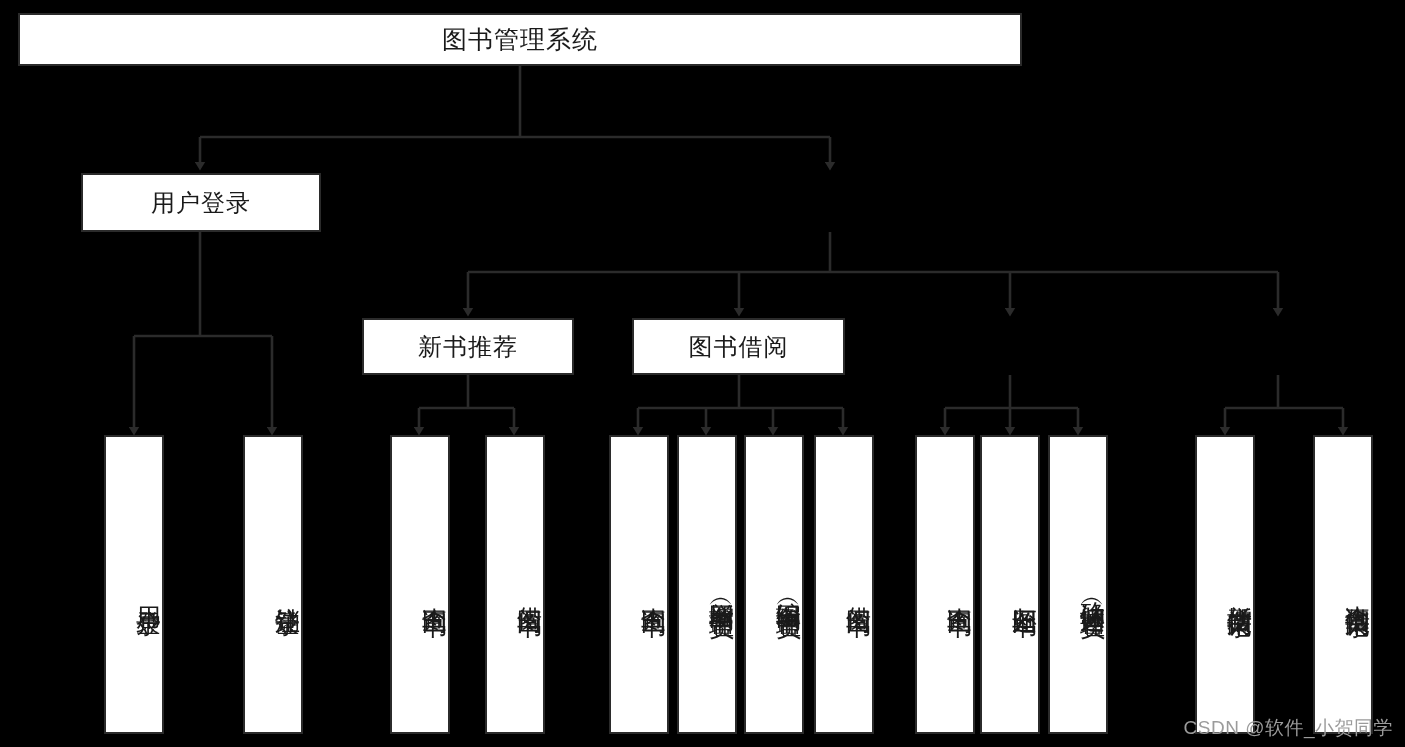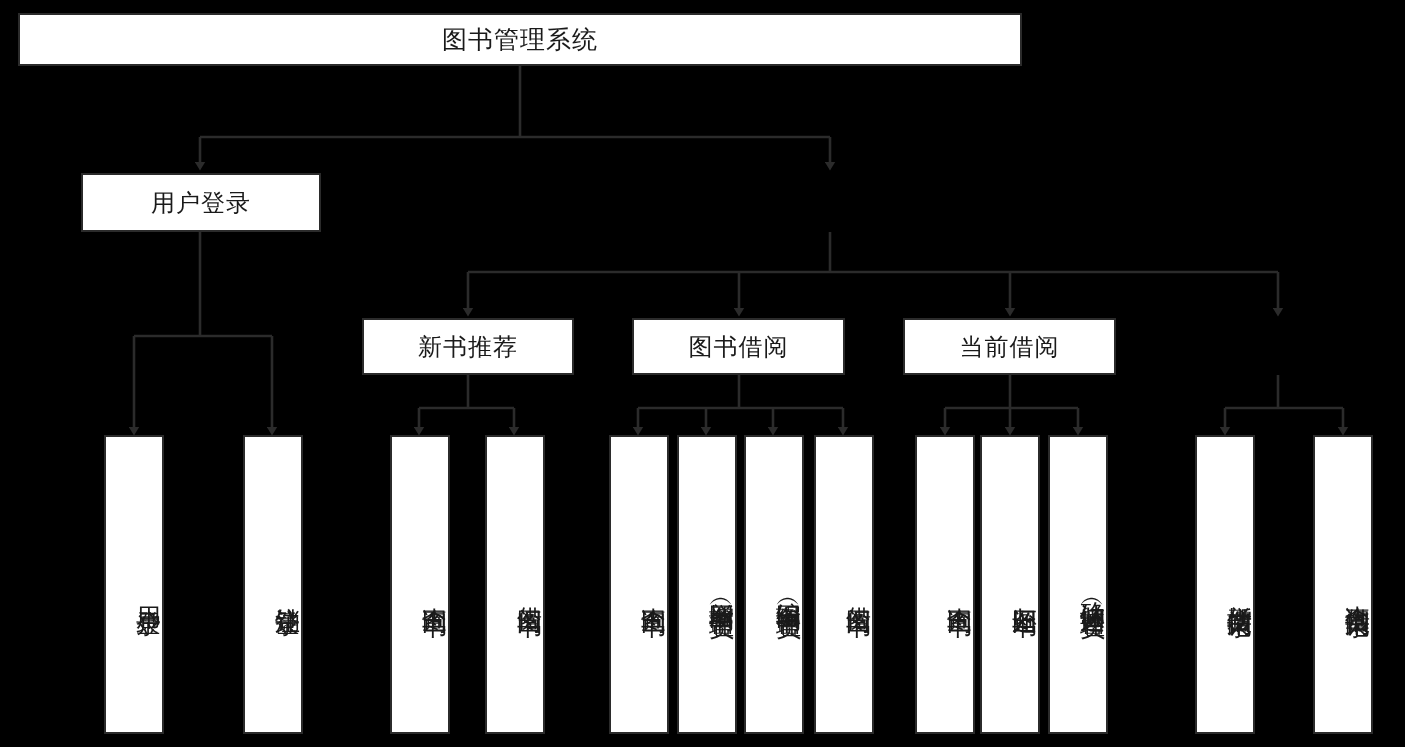--- a/index.html
+++ b/index.html
@@ -140,9 +140,6 @@
   <div class="node level3" style="left:362px; top:318px; width:212px; height:57px;">
     <span class="lbl">新书推荐</span>
   </div>
-  <div class="node level3" style="left:903px; top:318px; width:213px; height:57px;">
-    <span class="lbl">当前借阅</span>
-  </div>
 
   <div class="node leaf" style="left:104px; top:435px; width:60px; height:299px;">
     <span class="lbl">用户登录</span>

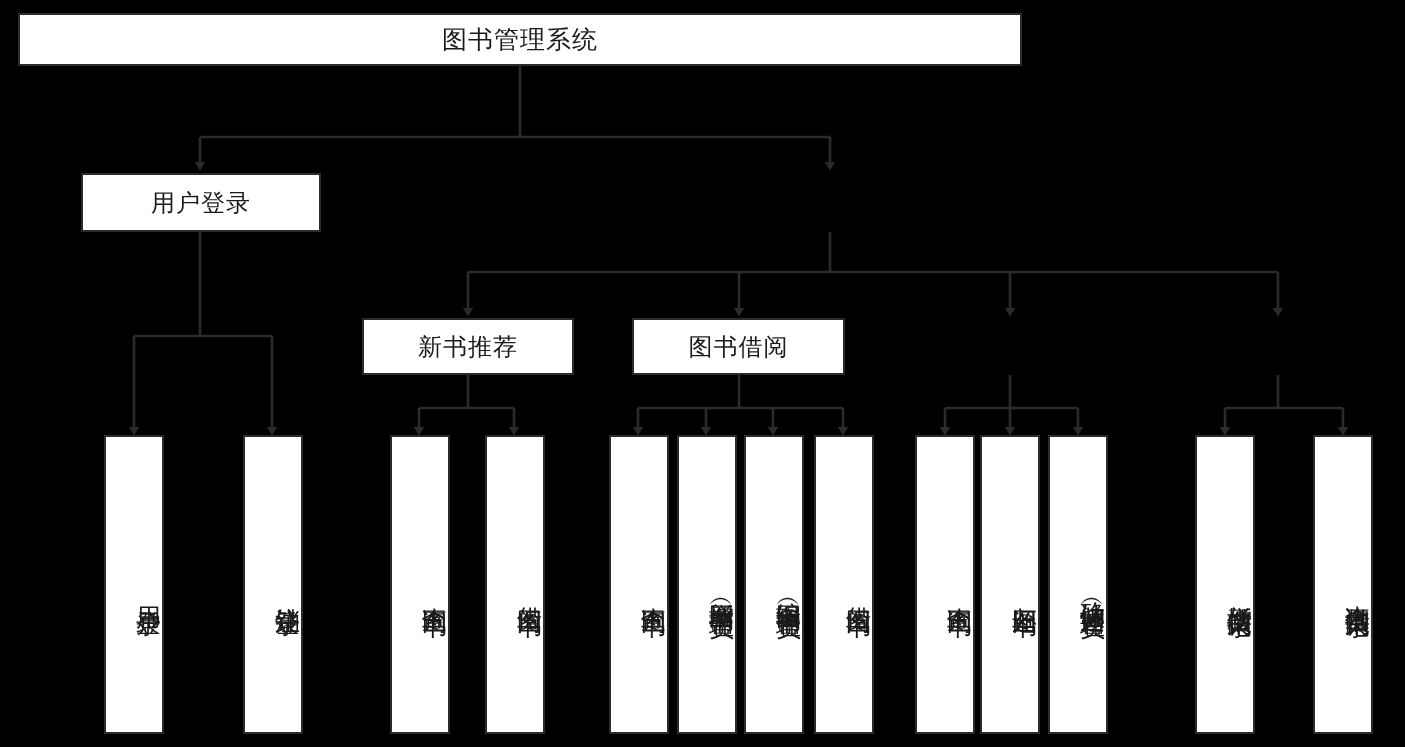--- a/index.html
+++ b/index.html
@@ -185,6 +185,7 @@
     <span class="lbl">查询借阅记录</span>
   </div>
 
+  <div id="watermark">CSDN @软件_小贺同学</div>
 </div>
 
 </body></html>

